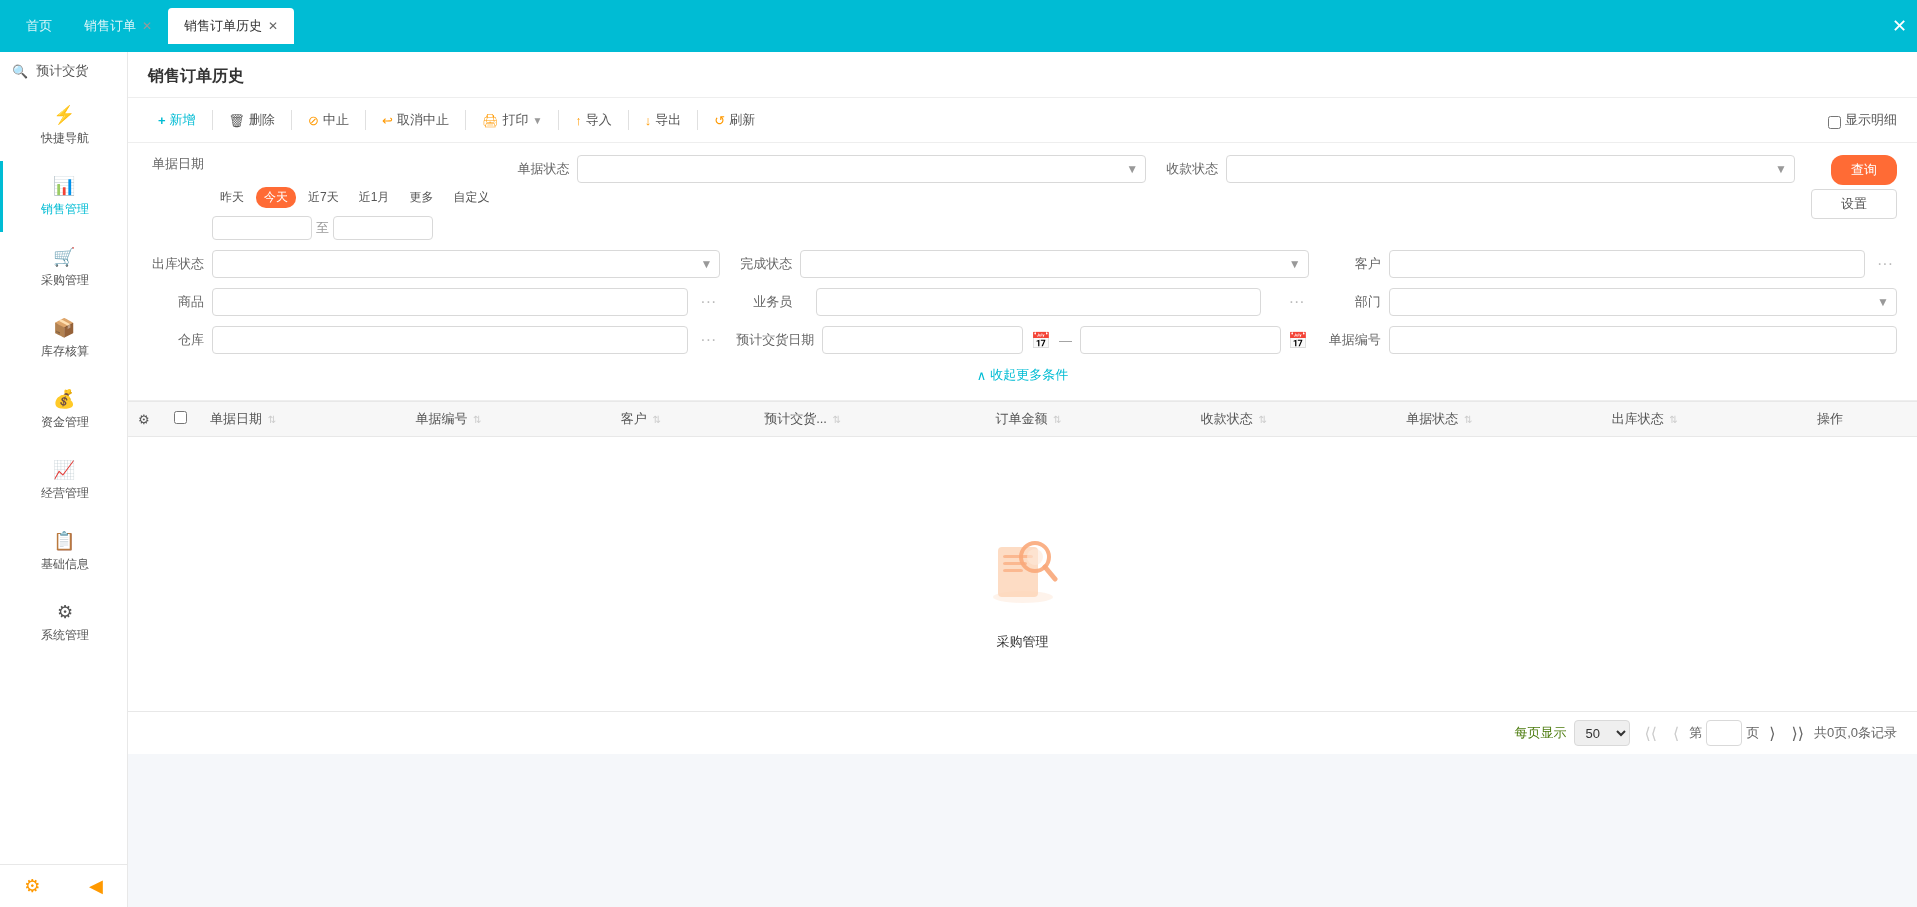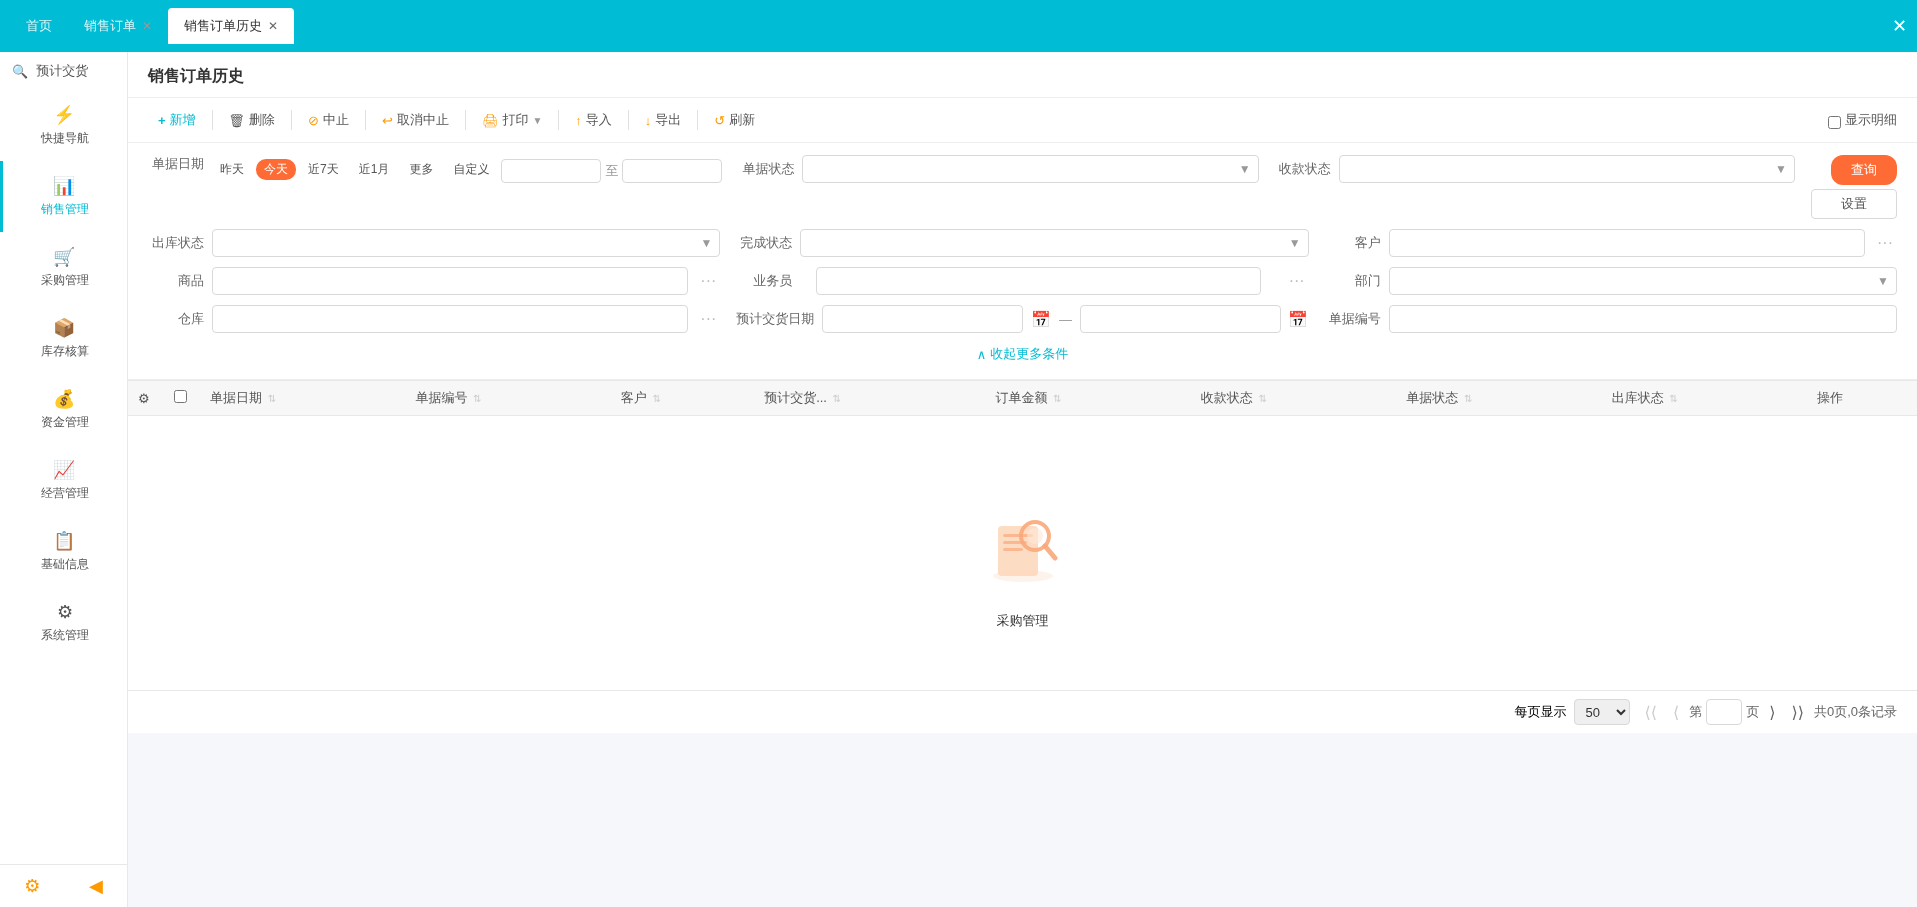--- a/index.html
+++ b/index.html
@@ -81,7 +81,7 @@
     .query-btn { background: #ff6b35; color: #fff; border: none; border-radius: 12px; padding: 6px 20px; font-size: 13px; cursor: pointer; margin-left: 20px; }
     .set-btn { background: #fff; color: #555; border: 1px solid #d9d9d9; border-radius: 4px; padding: 5px 16px; font-size: 13px; cursor: pointer; }
     .query-set-group { display: flex; flex-direction: column; gap: 4px; margin-left: auto; }
-    .date-tags-dates { display: flex; flex-direction: row; gap: 4px; }
+    .date-tags-dates { display: flex; flex-direction: column; gap: 4px; margin-top: 32px; }
     .date-tags { display: flex; gap: 4px; align-items: center; }
   </style>
 </head>

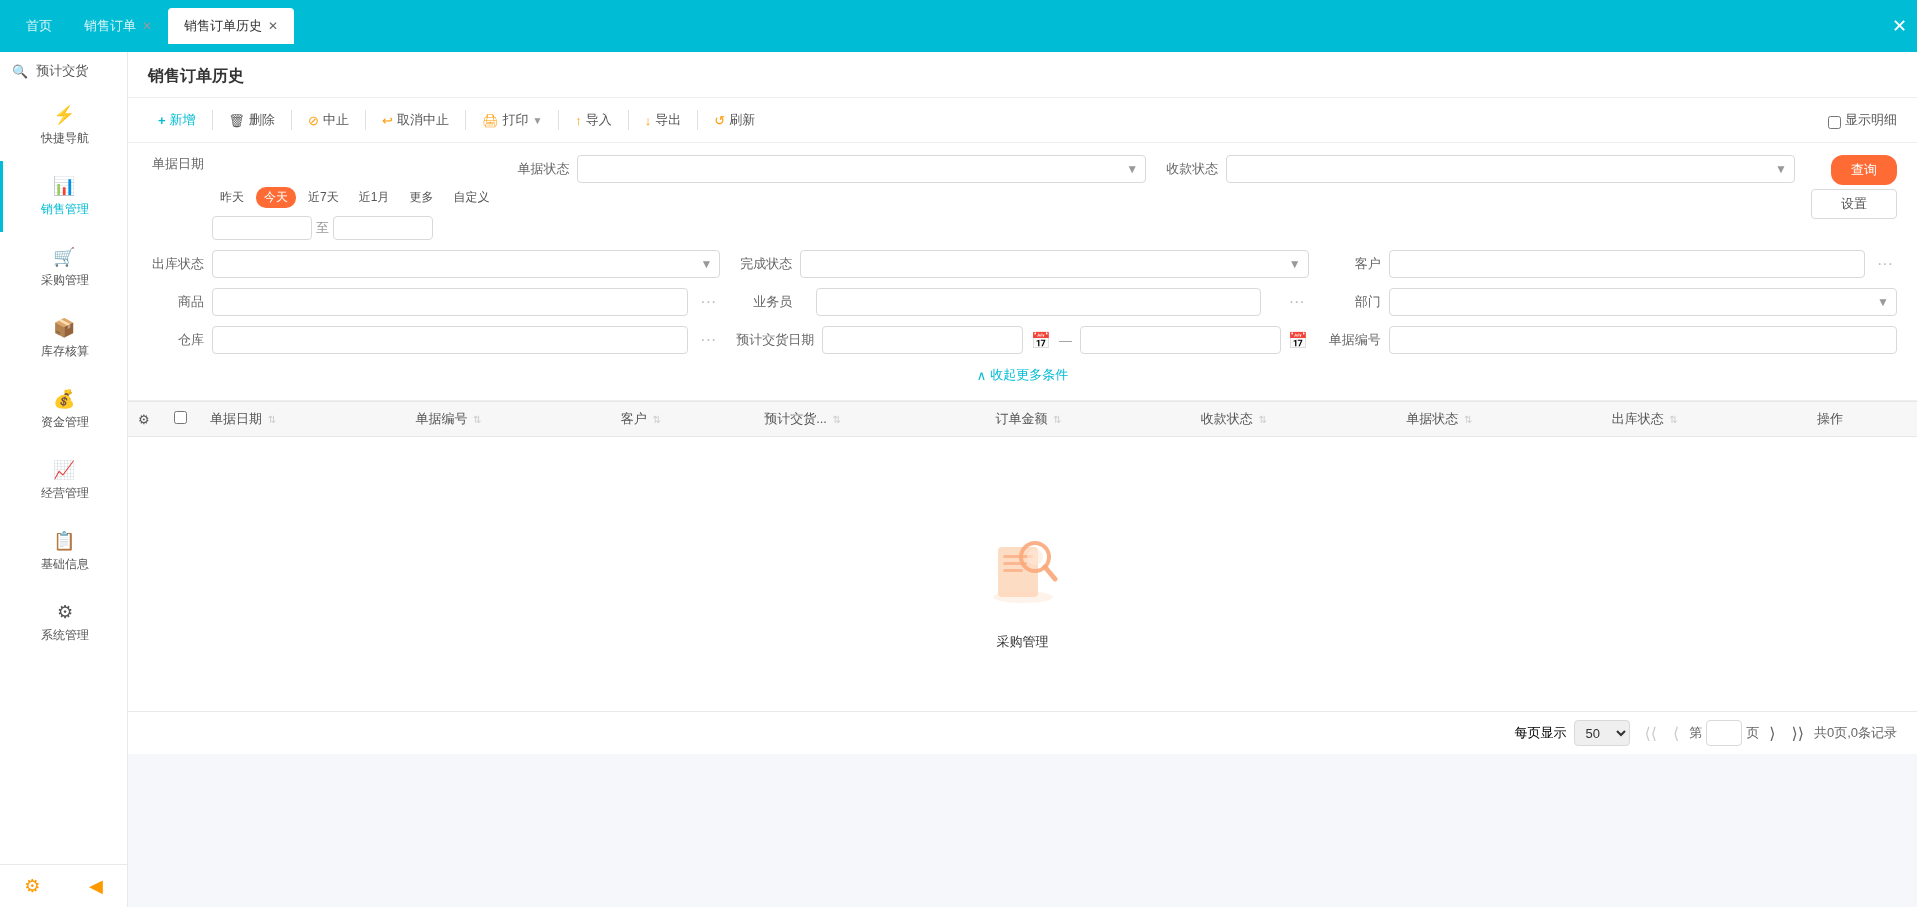--- a/index.html
+++ b/index.html
@@ -69,7 +69,7 @@
 
     
     .footer { background: #fff; border-top: 1px solid #e8e8e8; padding: 8px 20px; display: flex; align-items: center; justify-content: flex-end; gap: 8px; flex-shrink: 0; }
-    .page-size-label { color: #000000; font-size: 13px; }
+    .page-size-label { color: #4d7c0f; font-size: 13px; }
     .page-size-select { border: 1px solid #d9d9d9; border-radius: 4px; padding: 2px 6px; font-size: 13px; color: #333; height: 26px; }
     .pagination { display: flex; align-items: center; gap: 4px; }
     .page-nav-btn { border: none; background: none; cursor: pointer; color: #666; font-size: 16px; padding: 2px 6px; }

